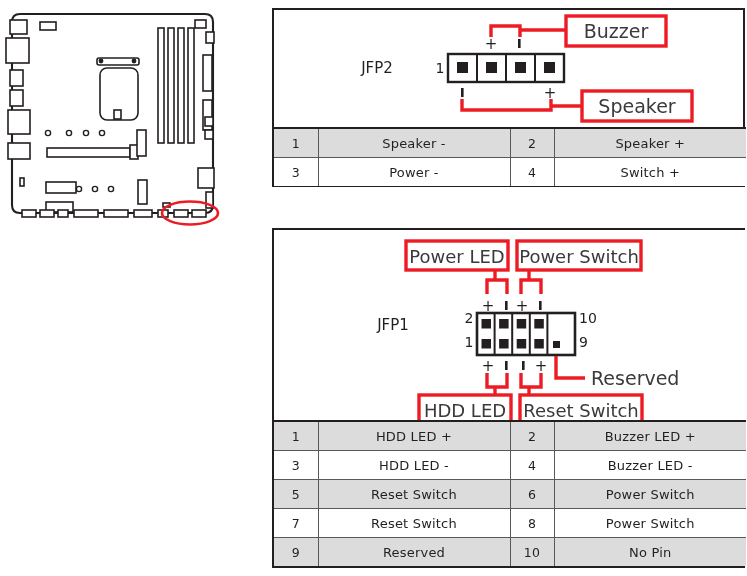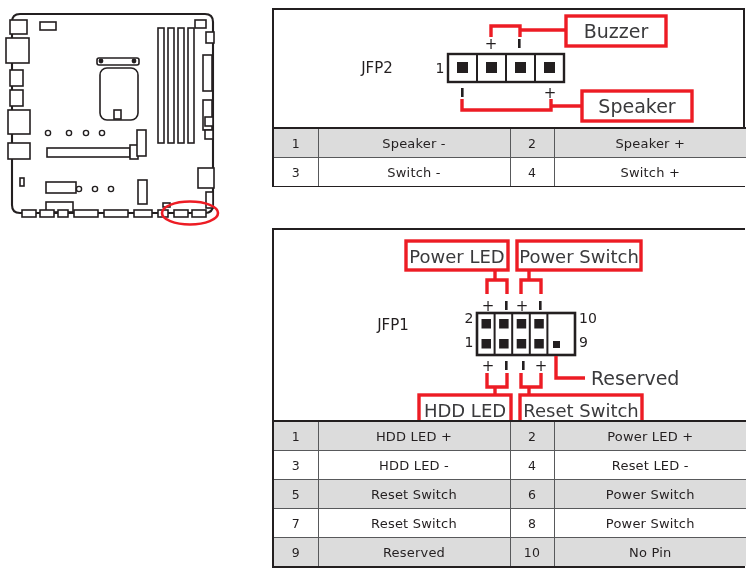--- a/index.html
+++ b/index.html
@@ -224,7 +224,7 @@
       </tr>
       <tr class="plain">
         <td class="num">3</td>
-        <td>Switch -</td>
+        <td>Power -</td>
         <td class="num">4</td>
         <td>Switch +</td>
       </tr>

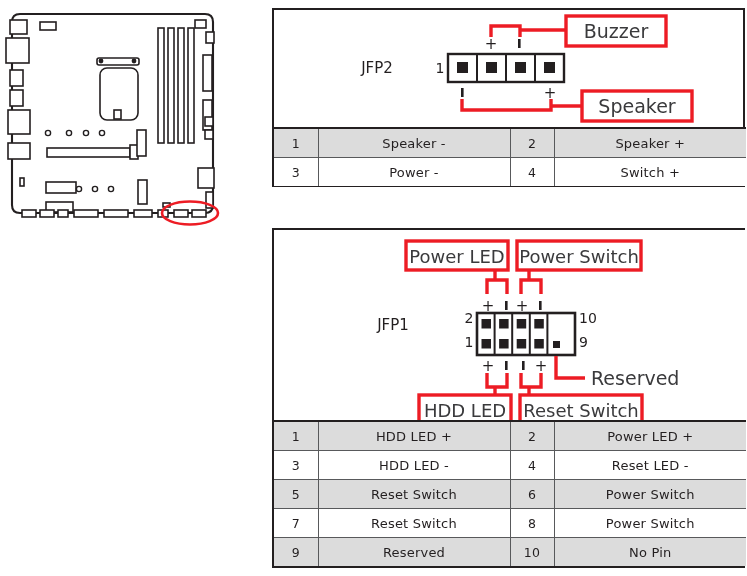--- a/index.html
+++ b/index.html
@@ -329,7 +329,7 @@
         <td class="num">1</td>
         <td>HDD LED +</td>
         <td class="num">2</td>
-        <td>Power LED +</td>
+        <td>Buzzer LED +</td>
       </tr>
       <tr class="plain">
         <td class="num">3</td>

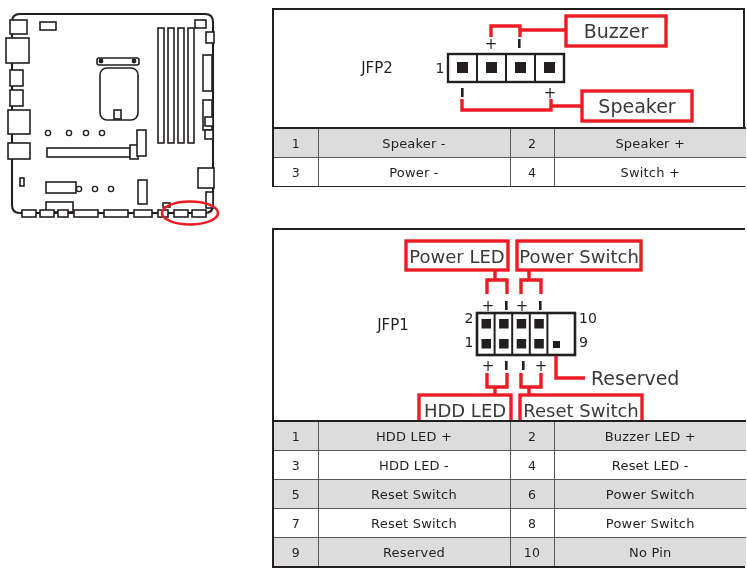--- a/index.html
+++ b/index.html
@@ -335,7 +335,7 @@
         <td class="num">3</td>
         <td>HDD LED -</td>
         <td class="num">4</td>
-        <td>Reset LED -</td>
+        <td>Buzzer LED -</td>
       </tr>
       <tr class="shaded">
         <td class="num">5</td>

